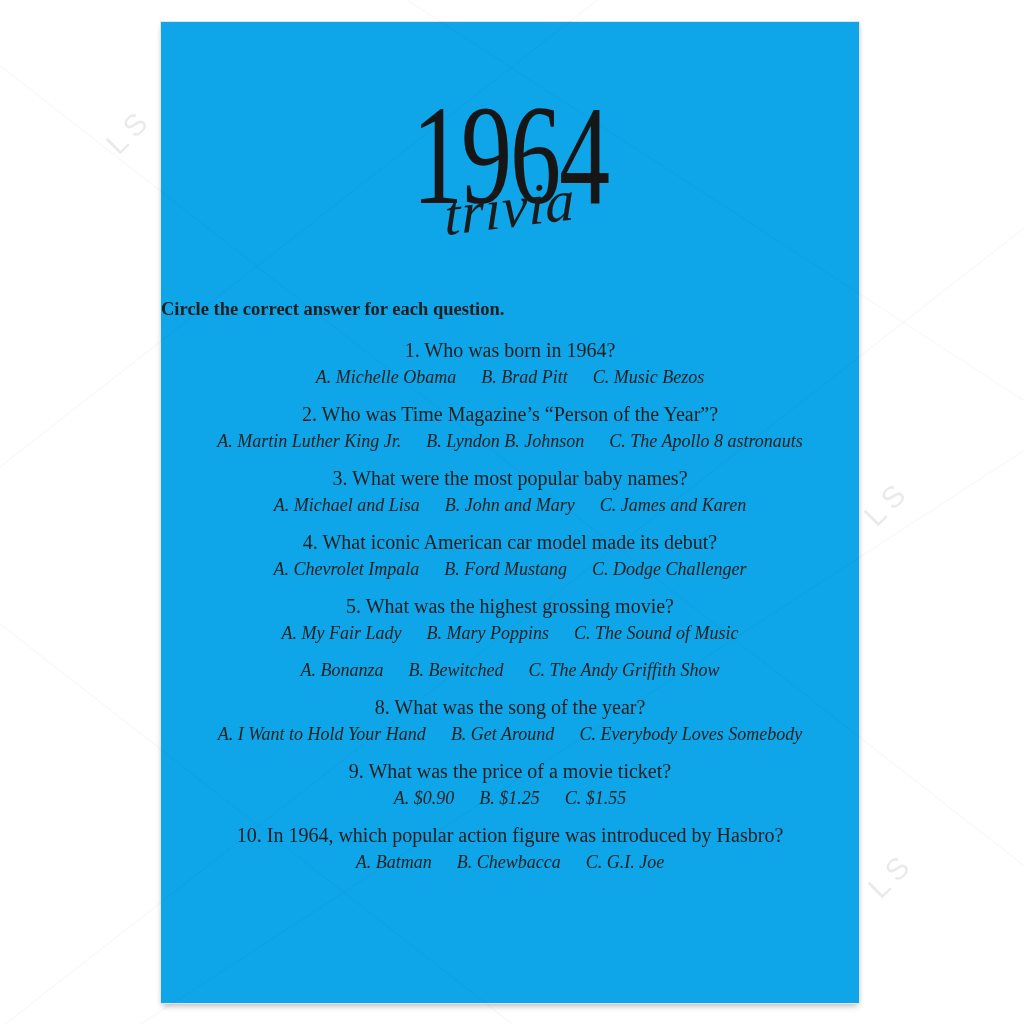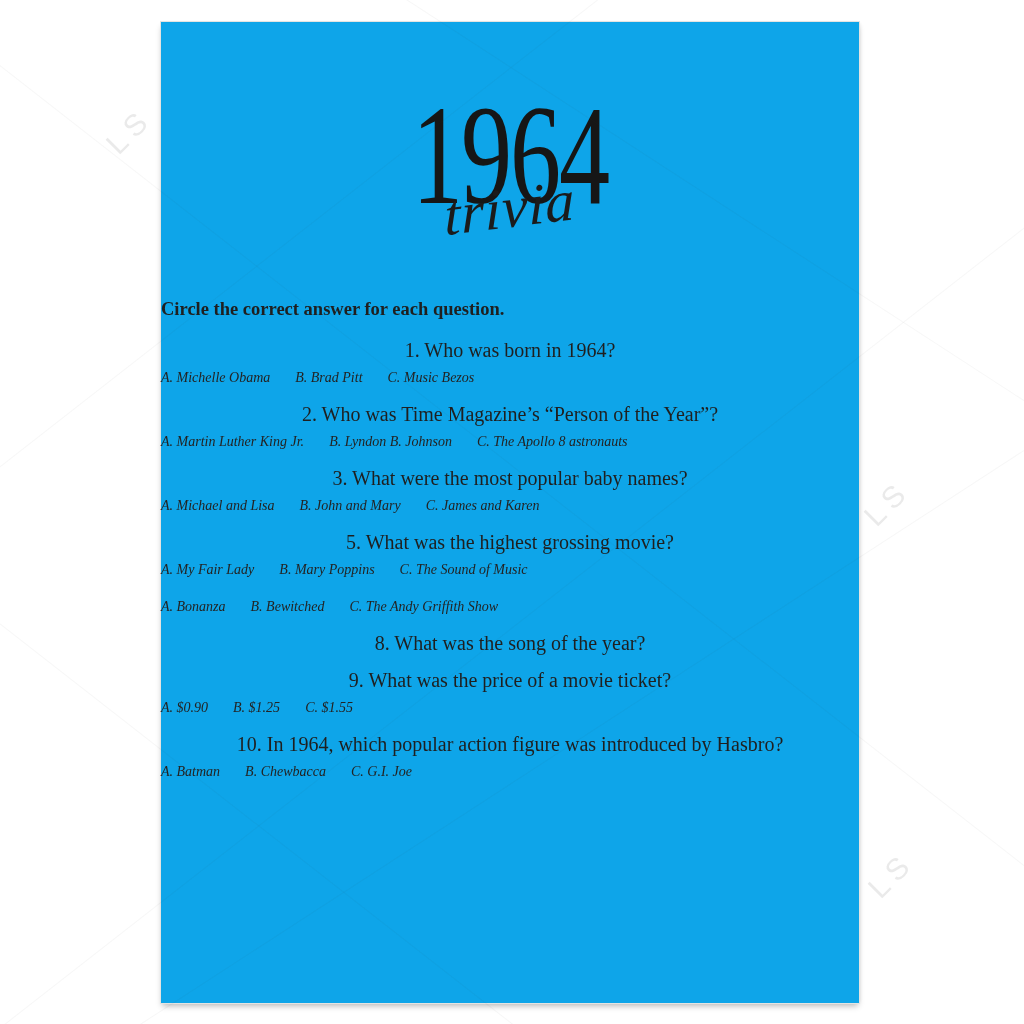--- a/index.html
+++ b/index.html
@@ -125,8 +125,9 @@
   }
   .q-options {
     display: flex;
+    justify-content: center;
     gap: 25px;
-    font-size: 14px;
+    font-size: 18px;
     font-style: italic;
     line-height: 27px;
     color: #232323;

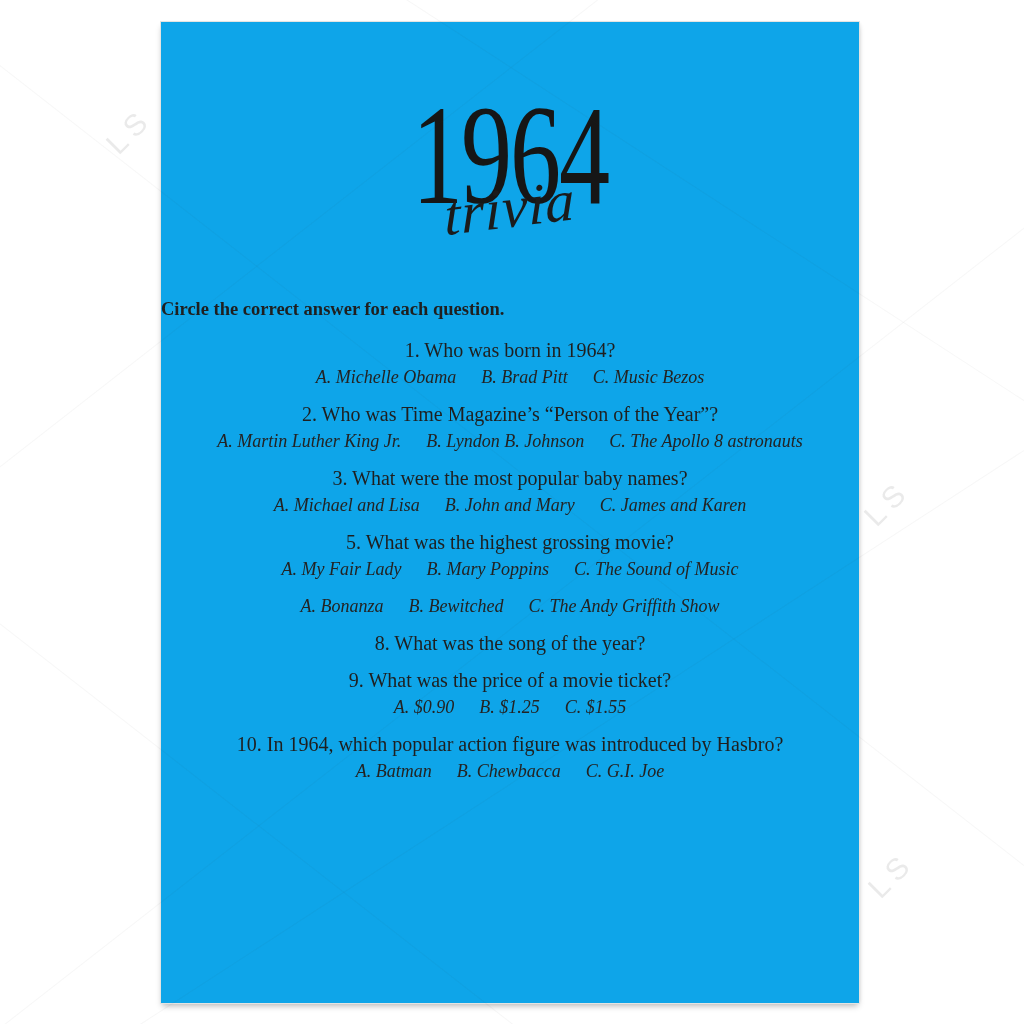--- a/index.html
+++ b/index.html
@@ -179,6 +179,14 @@
           </div>
   </div>
 
+  <div class="q-block">
+    <div class="q-text">4. What iconic American car model made its debut?</div>
+    <div class="q-options">
+            <span class="opt">A. Chevrolet Impala</span>
+            <span class="opt">B. Ford Mustang</span>
+            <span class="opt">C. Dodge Challenger</span>
+          </div>
+  </div>
 
   <div class="q-block">
     <div class="q-text">5. What was the highest grossing movie?</div>

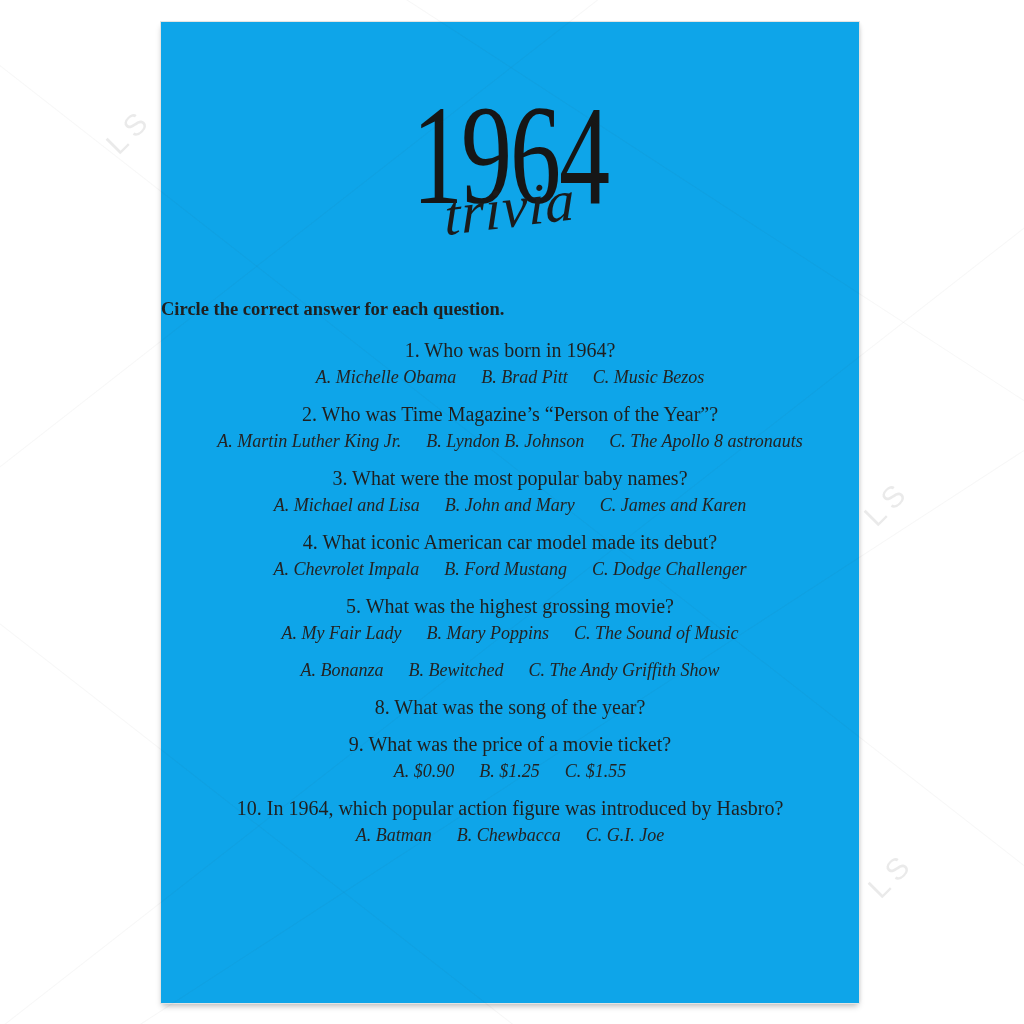--- a/index.html
+++ b/index.html
@@ -208,6 +208,11 @@
 
   <div class="q-block">
     <div class="q-text">8. What was the song of the year?</div>
+    <div class="q-options">
+            <span class="opt">A. I Want to Hold Your Hand</span>
+            <span class="opt">B. Get Around</span>
+            <span class="opt">C. Everybody Loves Somebody</span>
+          </div>
   </div>
 
   <div class="q-block">

